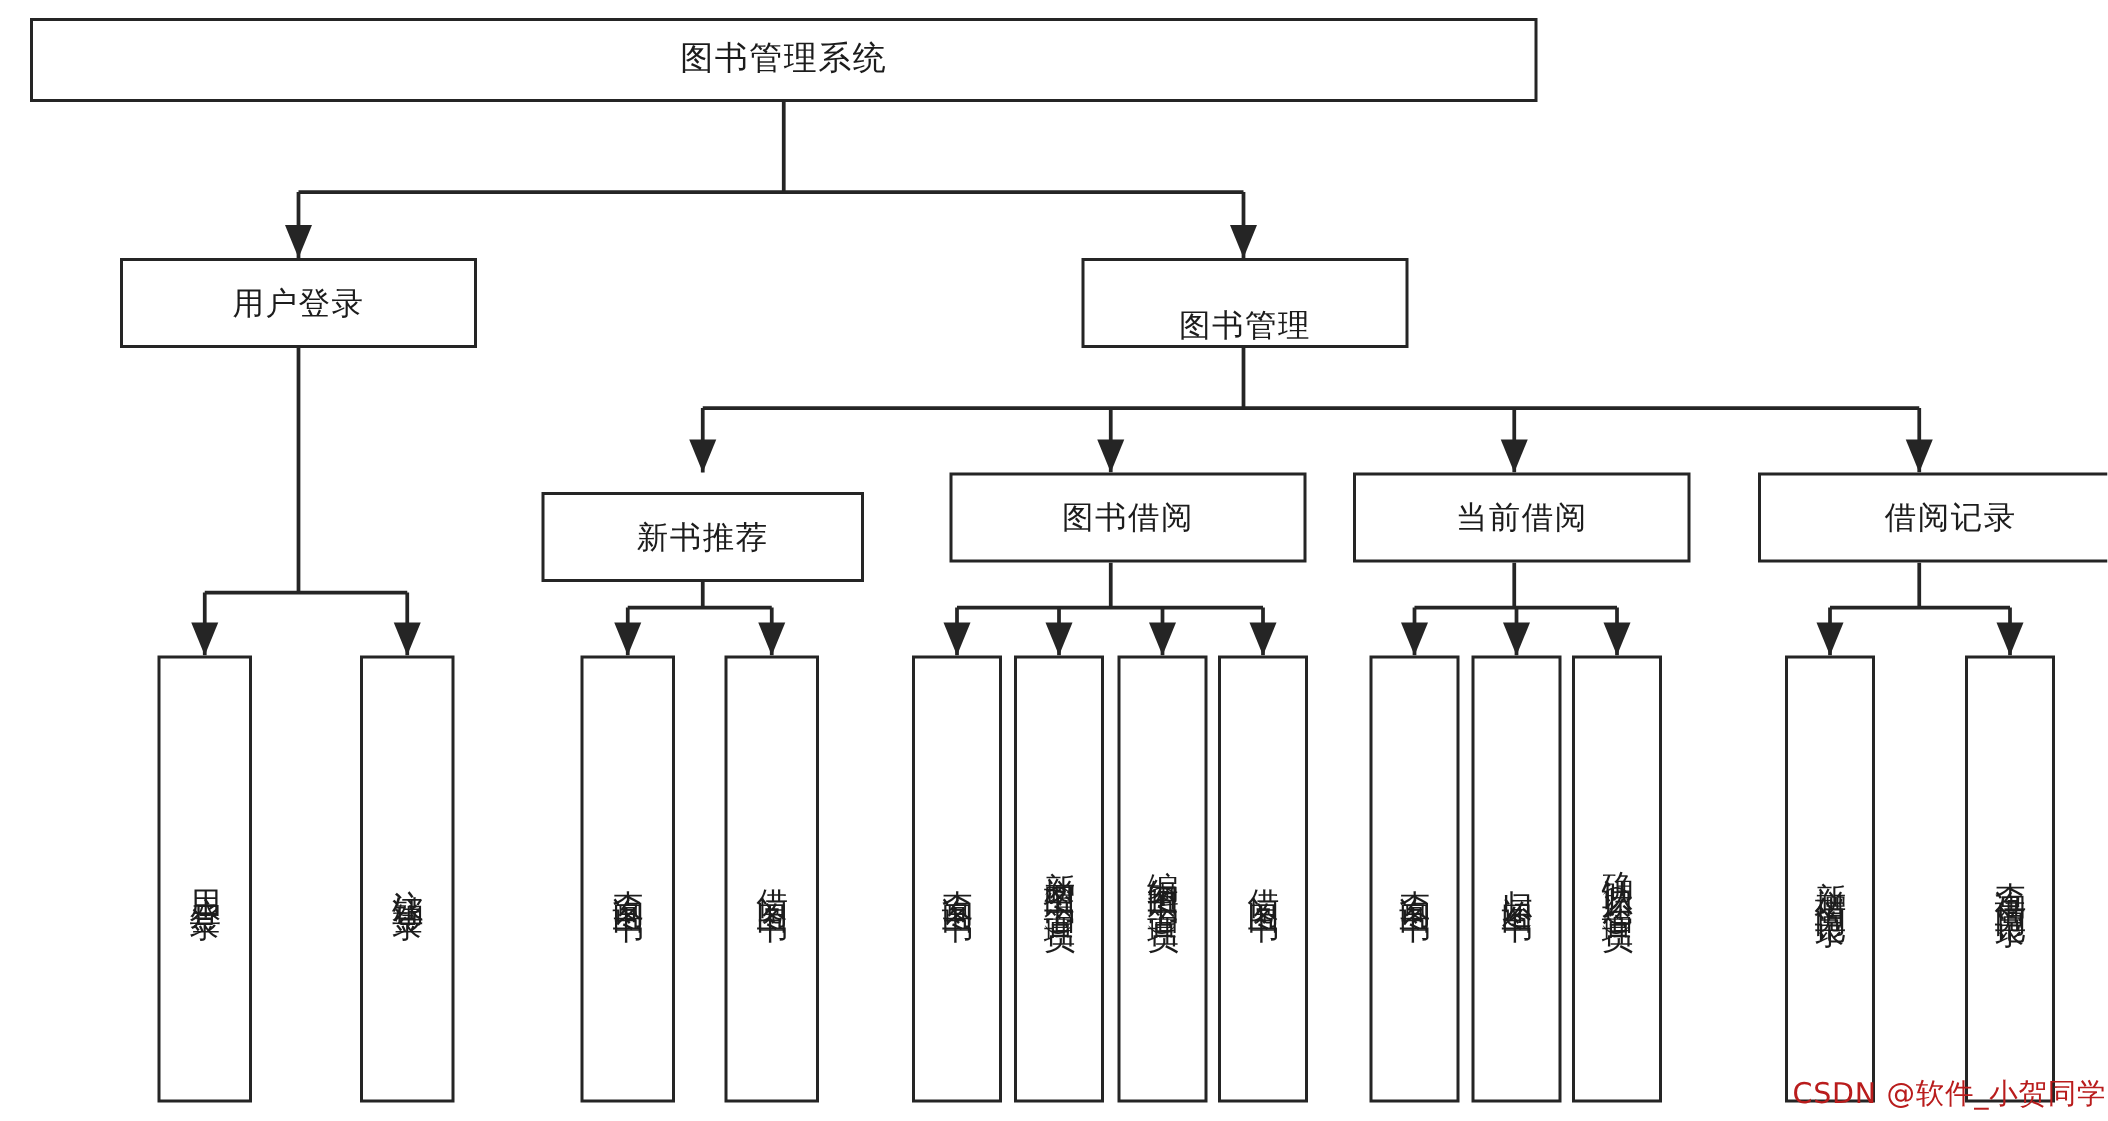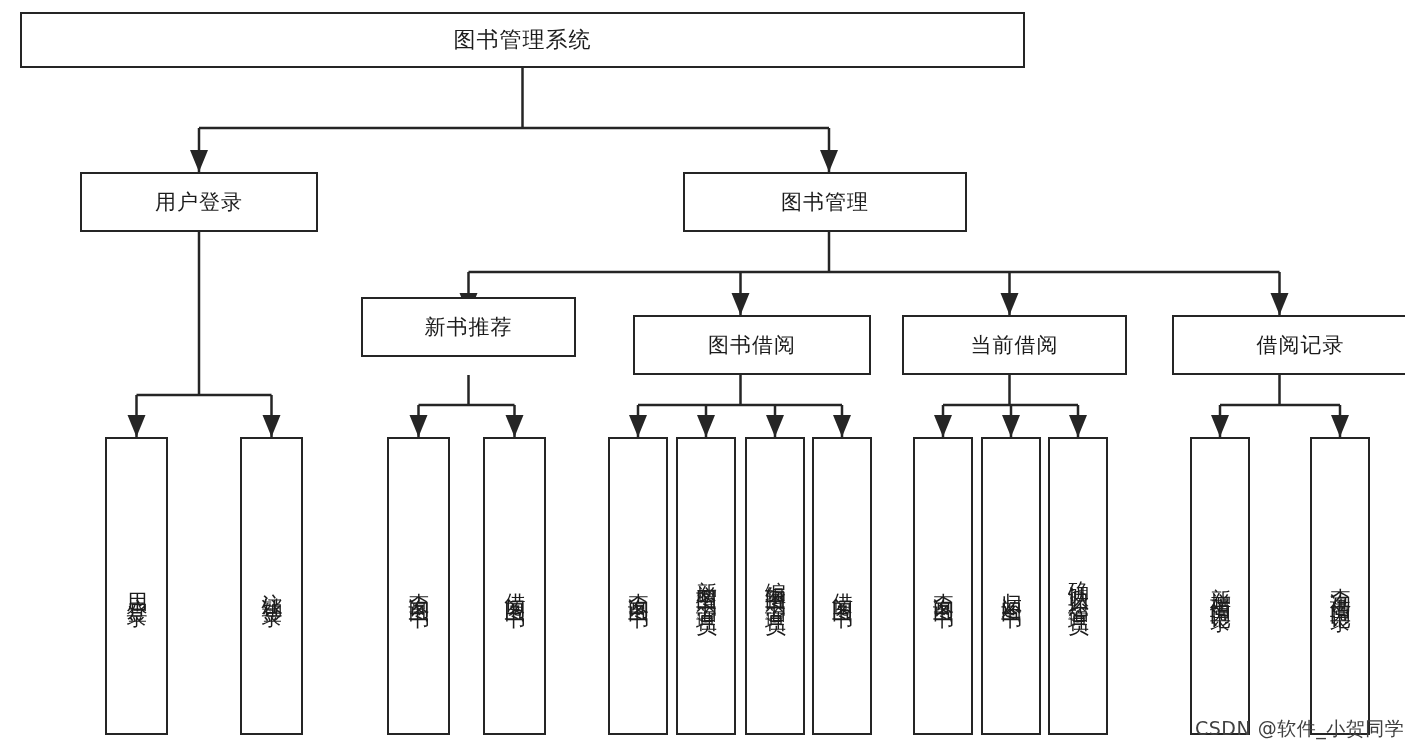--- a/index.html
+++ b/index.html
@@ -127,7 +127,7 @@
       <div class="node" style="left: 80px; top: 172px; width: 238px; height: 60px;">
         <span class="label">用户登录</span>
       </div>
-      <div class="node" style="left: 683px; top: 172px; width: 284px; height: 60px;">
+      <div class="node" style="left: 721px; top: 172px; width: 218px; height: 60px; align-items: flex-end;">
         <span class="label">图书管理</span>
       </div>
       <div class="node" style="left: 361px; top: 297px; width: 215px; height: 60px;">

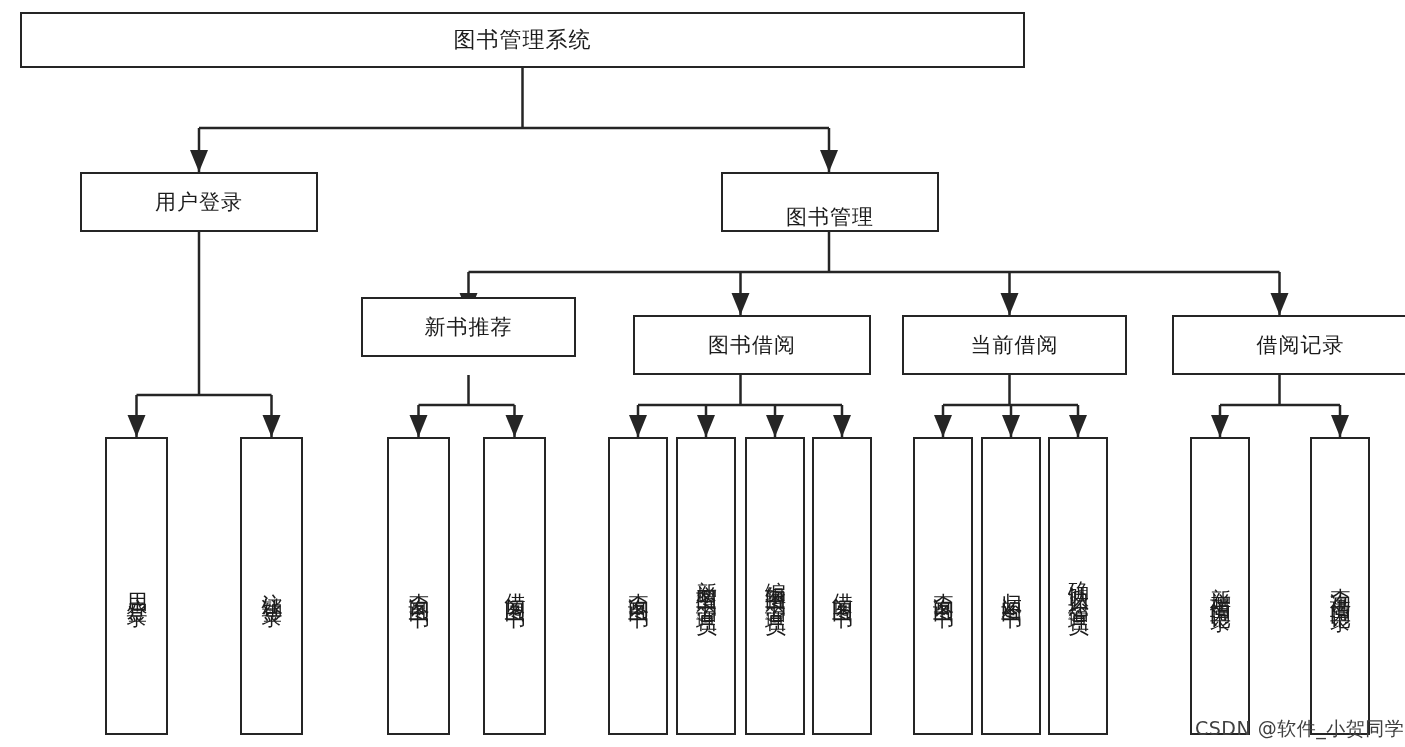--- a/index.html
+++ b/index.html
@@ -130,7 +130,7 @@
       <div class="node" style="left: 721px; top: 172px; width: 218px; height: 60px; align-items: flex-end;">
         <span class="label">图书管理</span>
       </div>
-      <div class="node" style="left: 361px; top: 297px; width: 215px; height: 60px;">
+      <div class="node" style="left: 361px; top: 328px; width: 215px; height: 60px;">
         <span class="label">新书推荐</span>
       </div>
       <div class="node" style="left: 633px; top: 315px; width: 238px; height: 60px;">

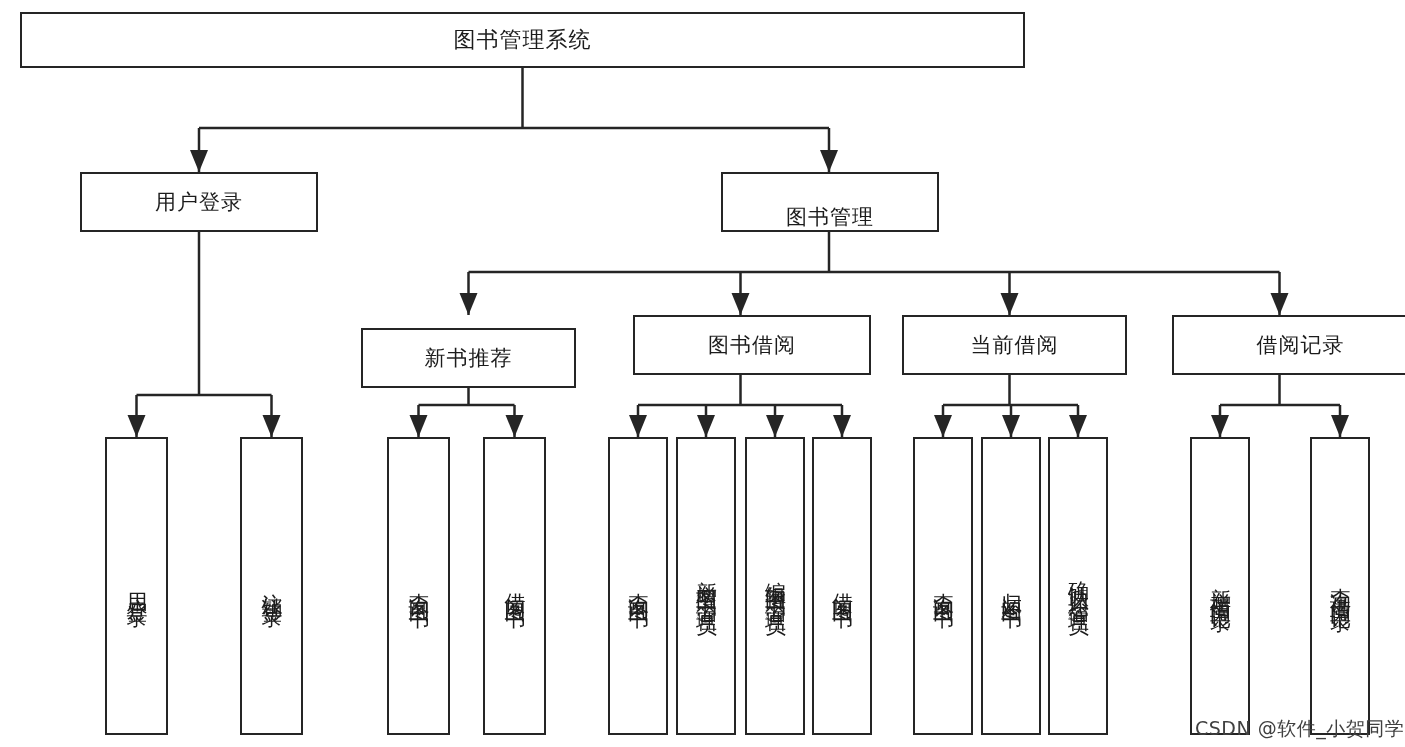--- a/index.html
+++ b/index.html
@@ -182,7 +182,7 @@
         <span class="label">查询借阅记录</span>
       </div>
     </div>
-  <div class="watermark" style="left: 1195px; top: 716px; color: #404040;">CSDN @软件_小贺同学</div>
+  <div class="watermark" style="left: 1195px; top: 716px; color: #b91c1c;">CSDN @软件_小贺同学</div>
 </div>
 
 </body></html>

